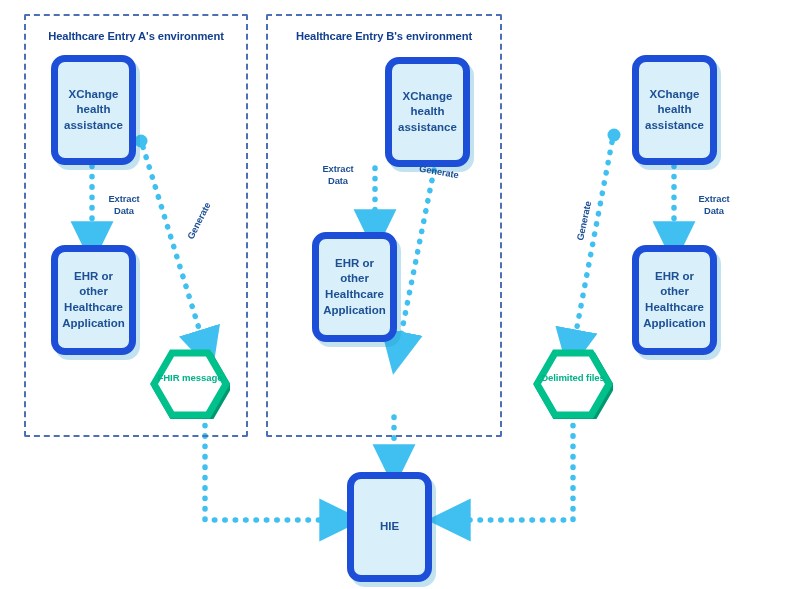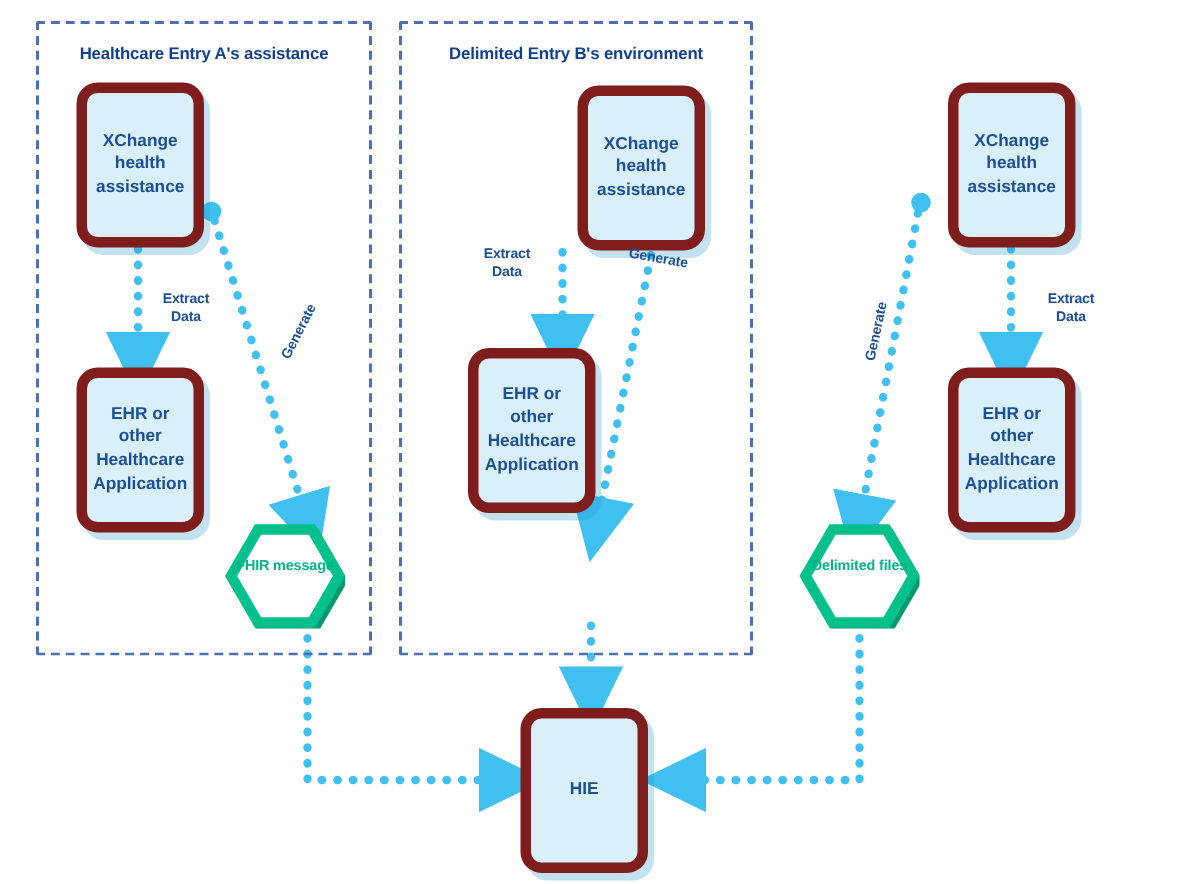--- a/index.html
+++ b/index.html
@@ -115,7 +115,7 @@
   </svg>
 
   <div class="panel" style="left:24px; top:14px; width:224px; height:423px;">
-    <div class="panel-title">Healthcare Entry A's assistance</div>
+    <div class="panel-title">Healthcare Entry A's environment</div>
   </div>
   <div class="panel" style="left:266px; top:14px; width:236px; height:423px;">
     <div class="panel-title">Delimited Entry B's environment</div>

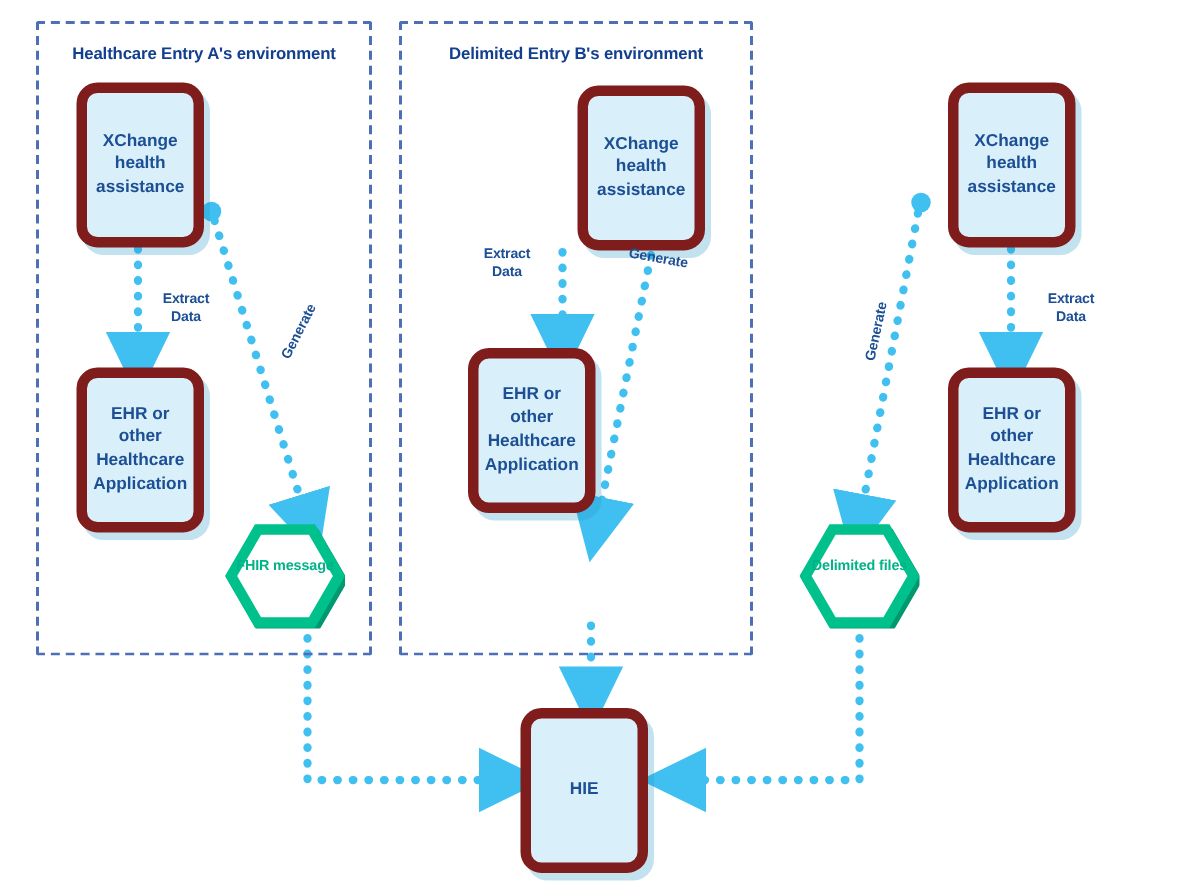--- a/index.html
+++ b/index.html
@@ -118,7 +118,7 @@
     <div class="panel-title">Healthcare Entry A's environment</div>
   </div>
   <div class="panel" style="left:266px; top:14px; width:236px; height:423px;">
-    <div class="panel-title">Delimited Entry B's environment</div>
+    <div class="panel-title">Healthcare Entry B's environment</div>
   </div>
 
   <div class="devbox" style="left:51px; top:55px; width:85px; height:110px;">

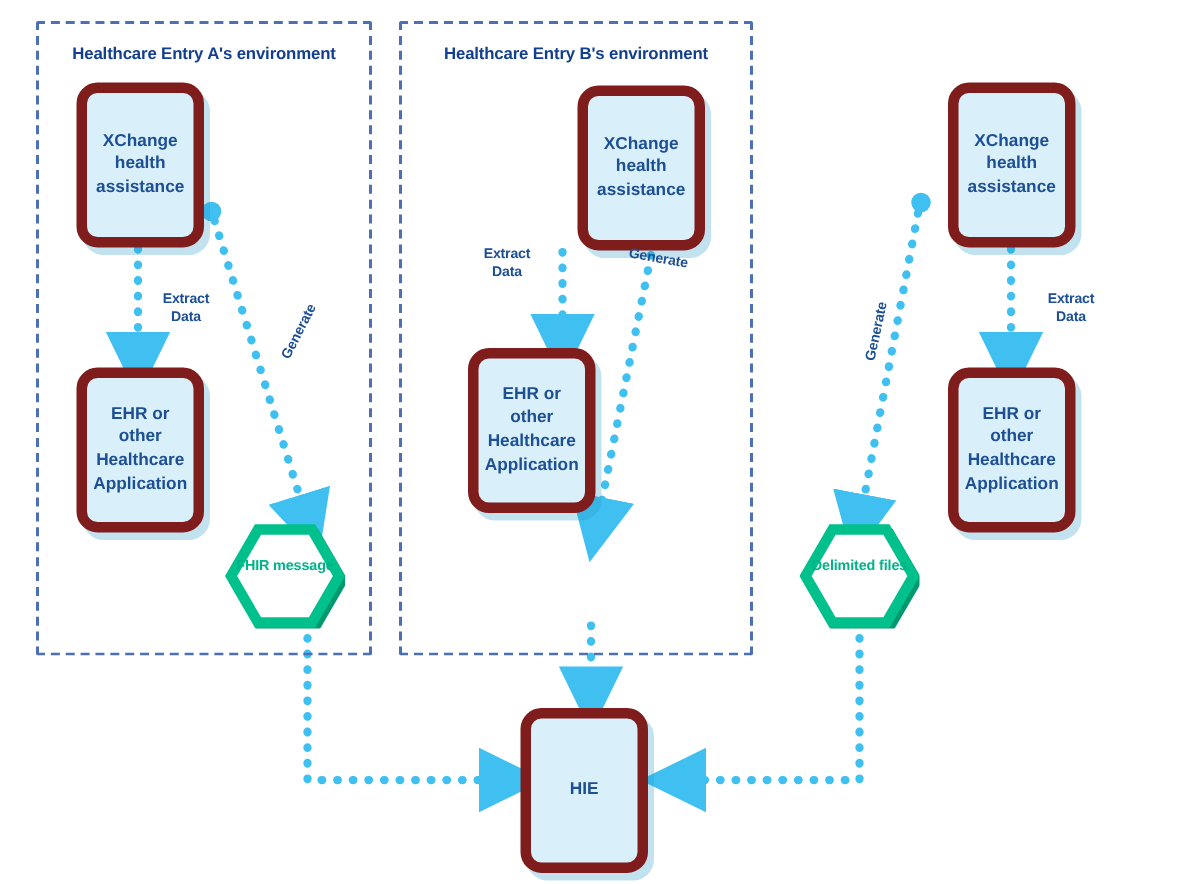--- a/index.html
+++ b/index.html
@@ -45,7 +45,7 @@
     position: absolute;
     box-sizing: border-box;
     background: #d9effa;
-    border: 7px solid #7f1d1d;
+    border: 7px solid #1d4ed8;
     border-radius: 14px;
     display: flex;
     align-items: center;

